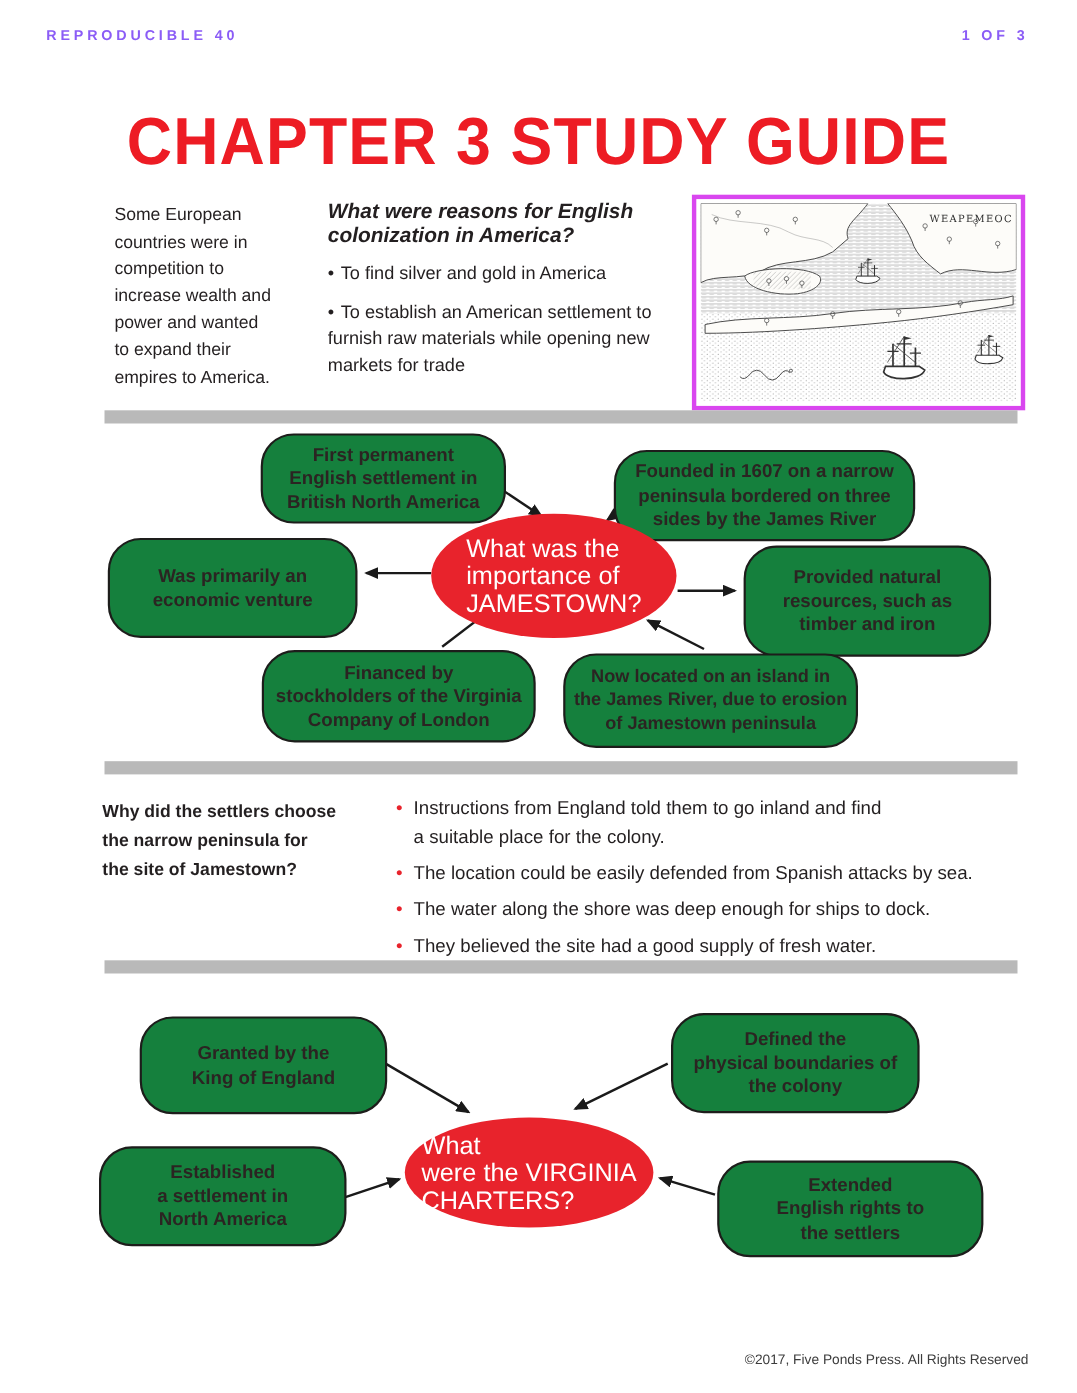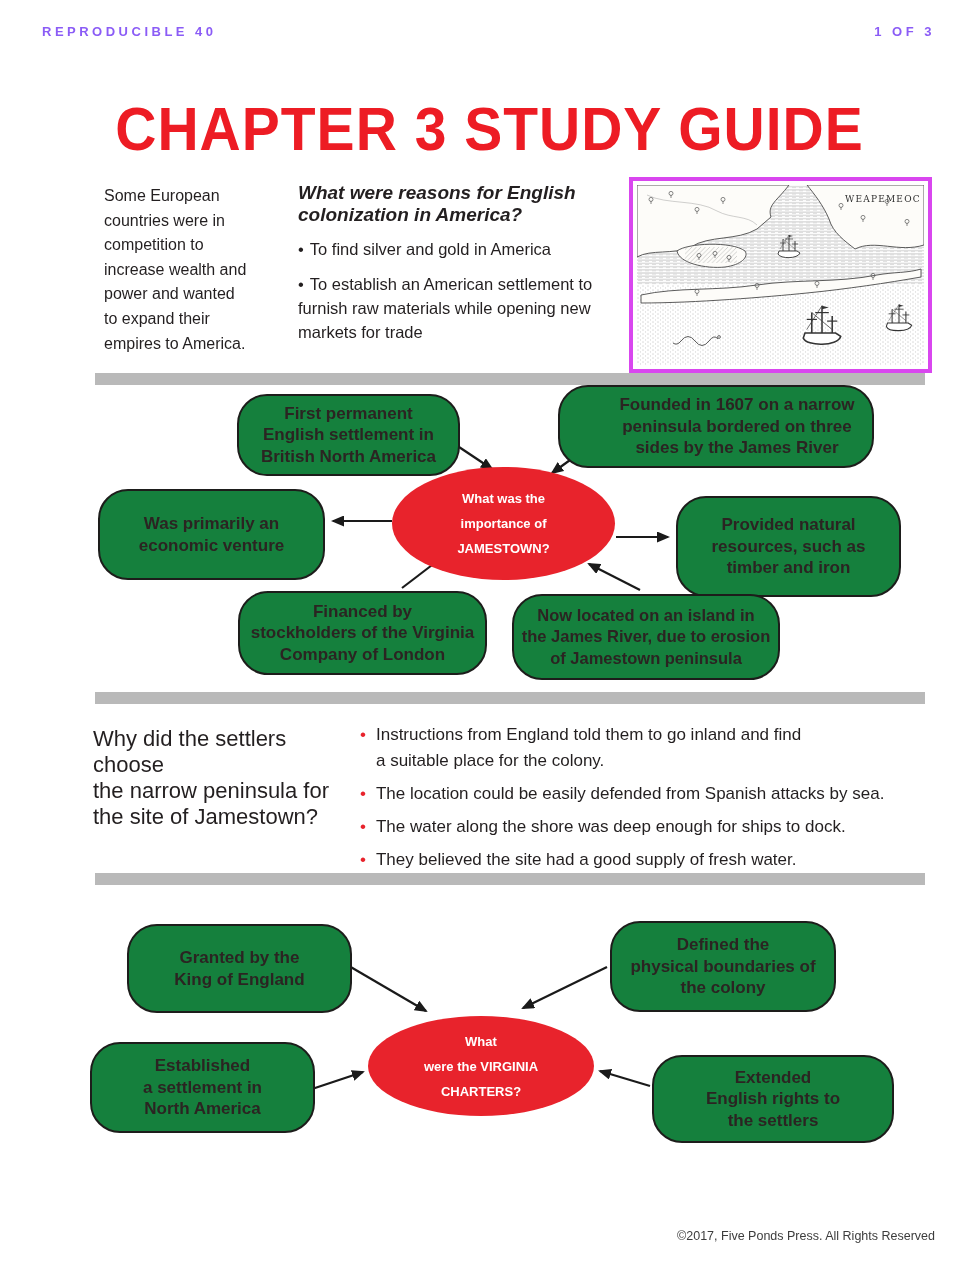--- a/index.html
+++ b/index.html
@@ -189,7 +189,7 @@
   <div class="abs node" style="left:237px; top:394px; width:219px; height:78px;">First permanent
 English settlement in
 British North America</div>
-  <div class="abs node" style="left:558px; top:385px; width:270px; height:79px;padding-left:42px;">Founded in 1607 on a narrow
+  <div class="abs node" style="left:558px; top:409px; width:270px; height:79px;">Founded in 1607 on a narrow
 peninsula bordered on three
 sides by the James River</div>
   <div class="abs node" style="left:98px; top:489px; width:223px; height:87px;">Was primarily an

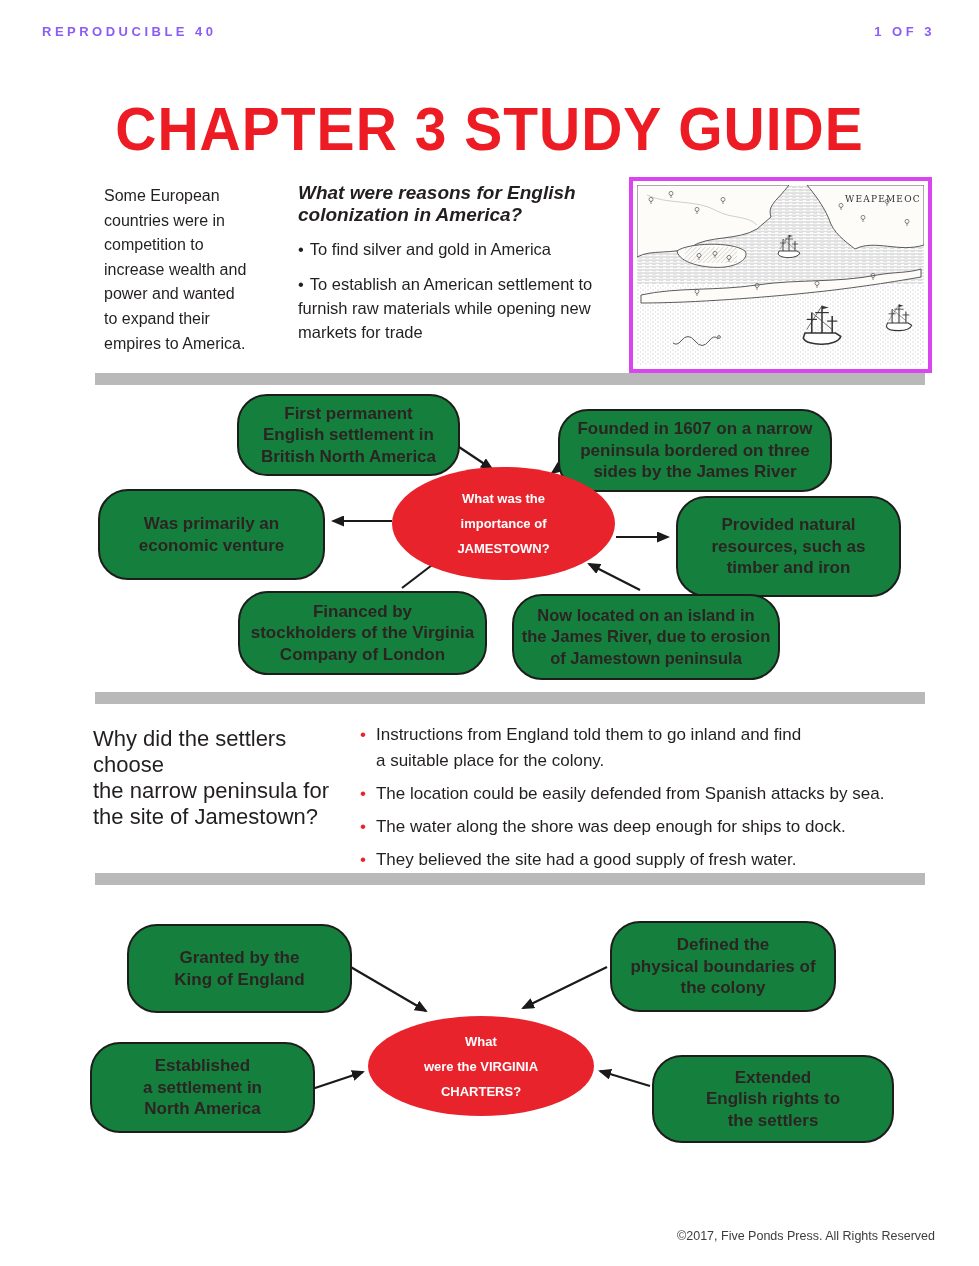--- a/index.html
+++ b/index.html
@@ -39,8 +39,8 @@
   }
   .hub{
     background:#e8232c; border-radius:50%;
-    display:flex; align-items:center; justify-content:center; text-align:center;
-    color:#ffffff; font-weight:bold; font-size:13px; line-height:25px;
+    display:flex; align-items:center; justify-content:center; text-align:left;
+    color:#ffffff; font-weight:normal; font-size:23px; line-height:25px;
     white-space:pre-line; z-index:2;
   }
   

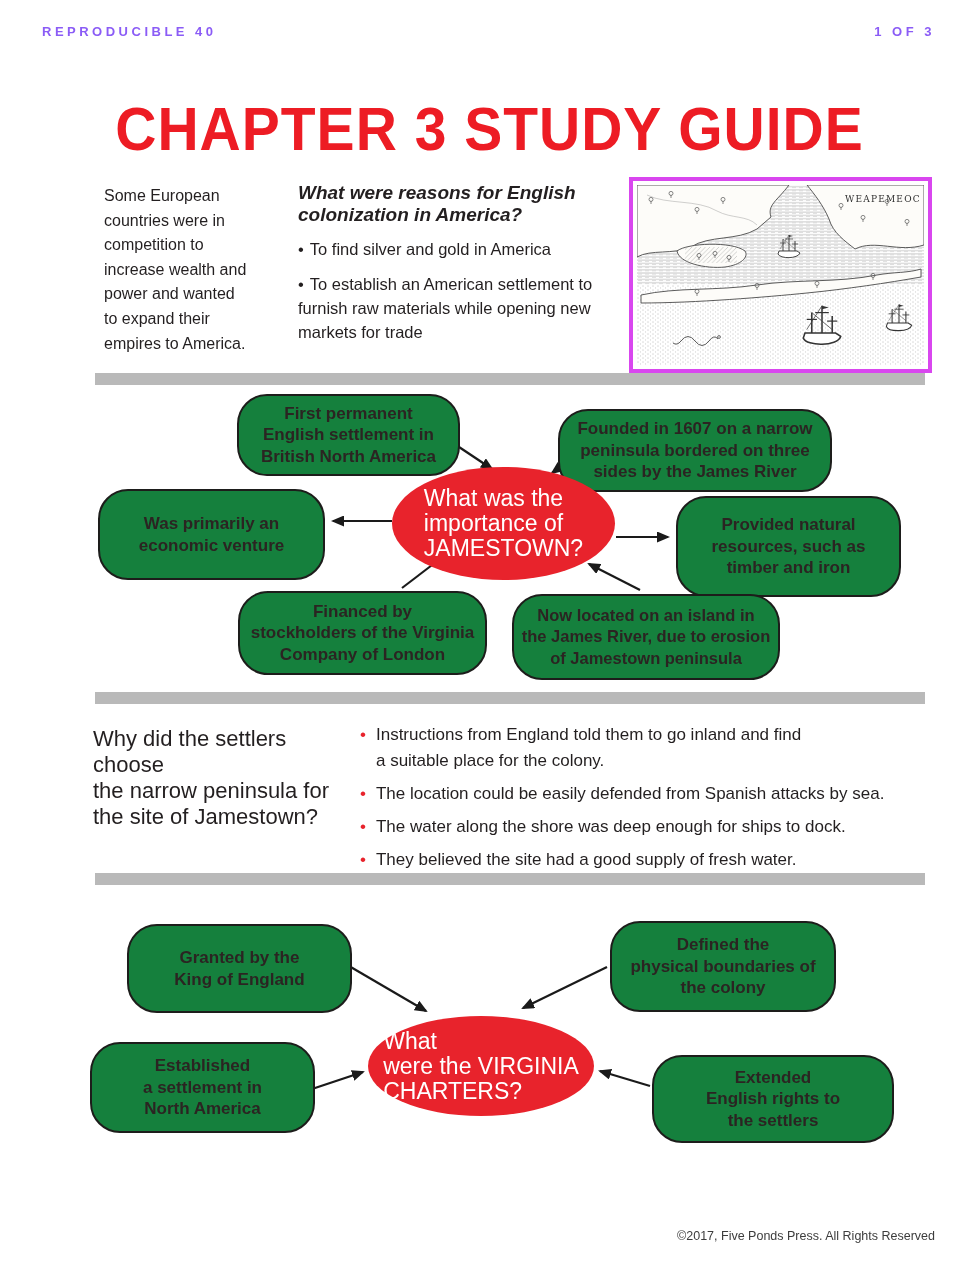--- a/index.html
+++ b/index.html
@@ -46,7 +46,7 @@
   
   #settlers-question{
     left:93px; top:726px; width:265px;
-    font-size:22px; font-weight:normal; line-height:26px; white-space:pre-line;
+    font-size:16px; font-weight:bold; line-height:26px; white-space:pre-line;
   }
   #settlers-bullets{left:360px; top:722px; width:565px;}
   .s-bullet{display:flex; margin-bottom:7px; font-size:17px; line-height:26px;}

